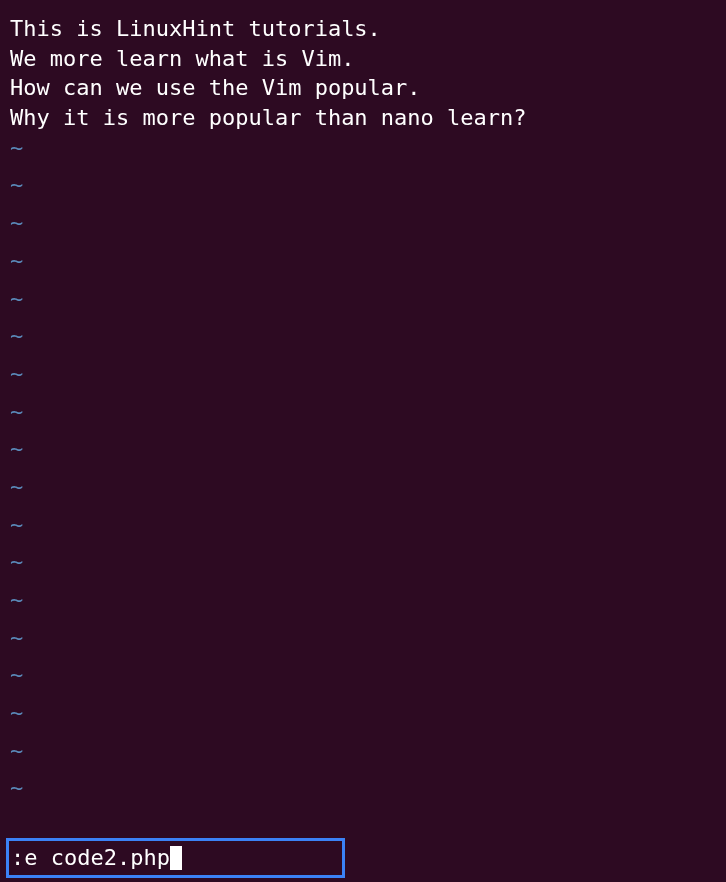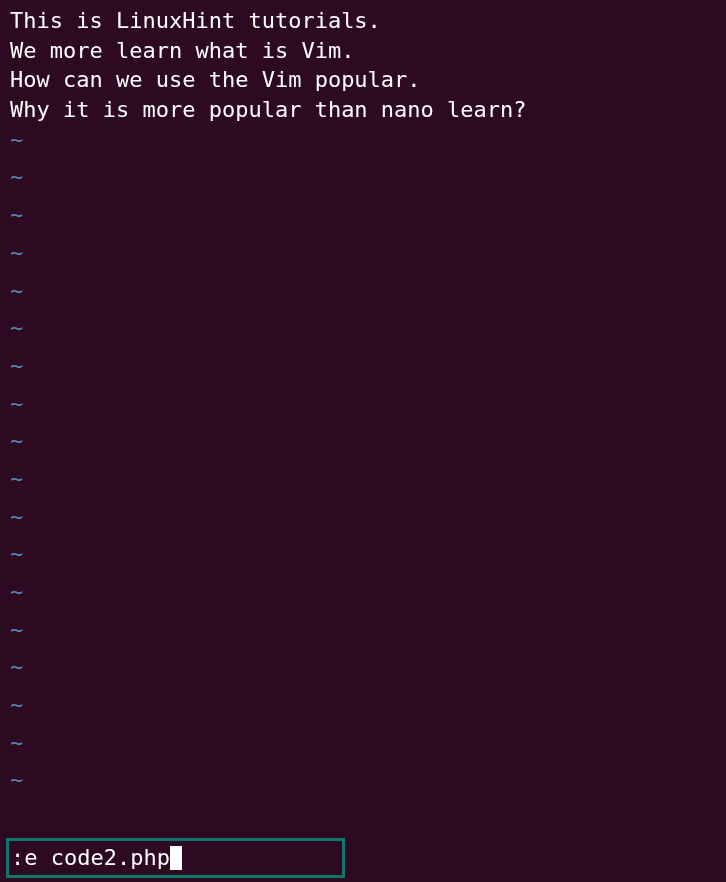--- a/index.html
+++ b/index.html
@@ -19,7 +19,7 @@
       line-height: 1.35;
     }
     .editor-content {
-      padding: 6px 10px 0 10px;
+      padding: 14px 10px 0 10px;
     }
     .text-line {
       white-space: pre;

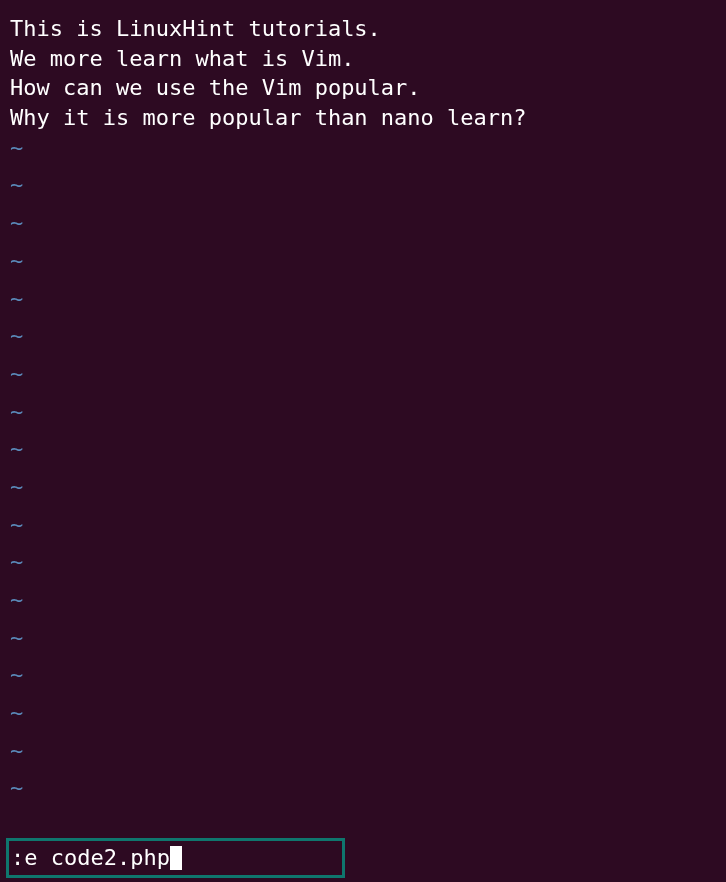--- a/index.html
+++ b/index.html
@@ -37,7 +37,7 @@
       position: absolute;
       bottom: 4px;
       left: 6px;
-      border: 3px solid #0f766e;
+      border: 3px solid #3b82f6;
       padding: 2px 160px 2px 2px;
     }
     .command-line {

